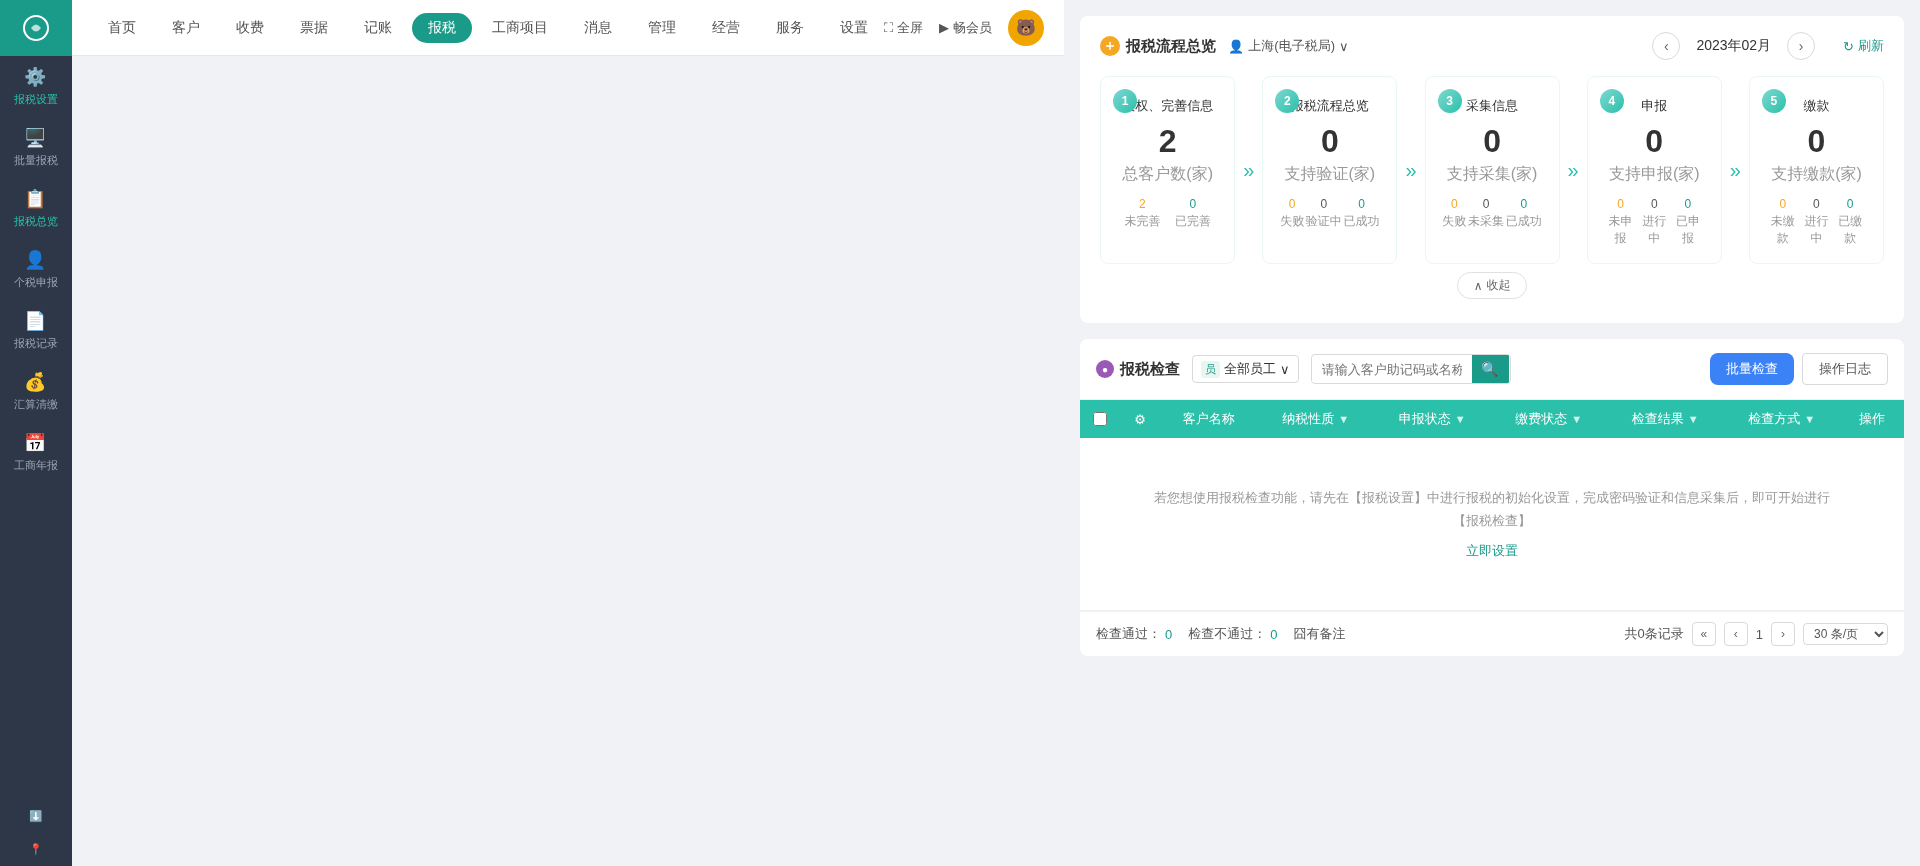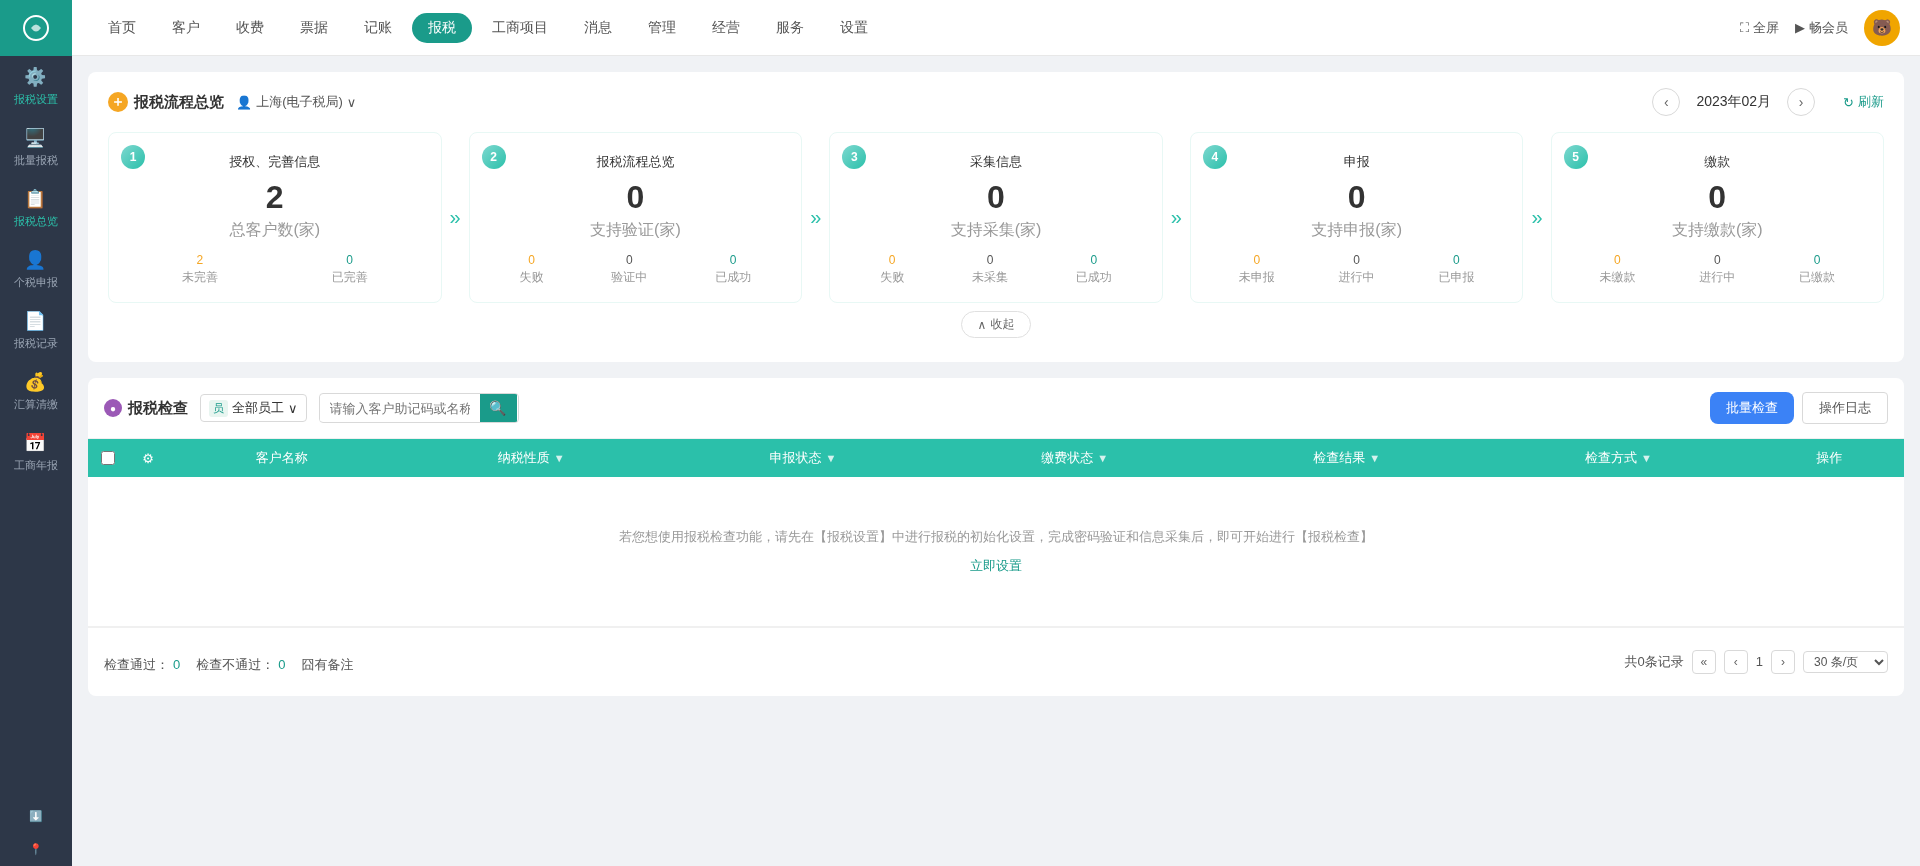--- a/index.html
+++ b/index.html
@@ -49,7 +49,7 @@
     .main-wrap {
       flex: 1;
       display: flex;
-      flex-direction: column;
+      flex-direction: row;
       height: 866px;
       overflow: hidden;
     }

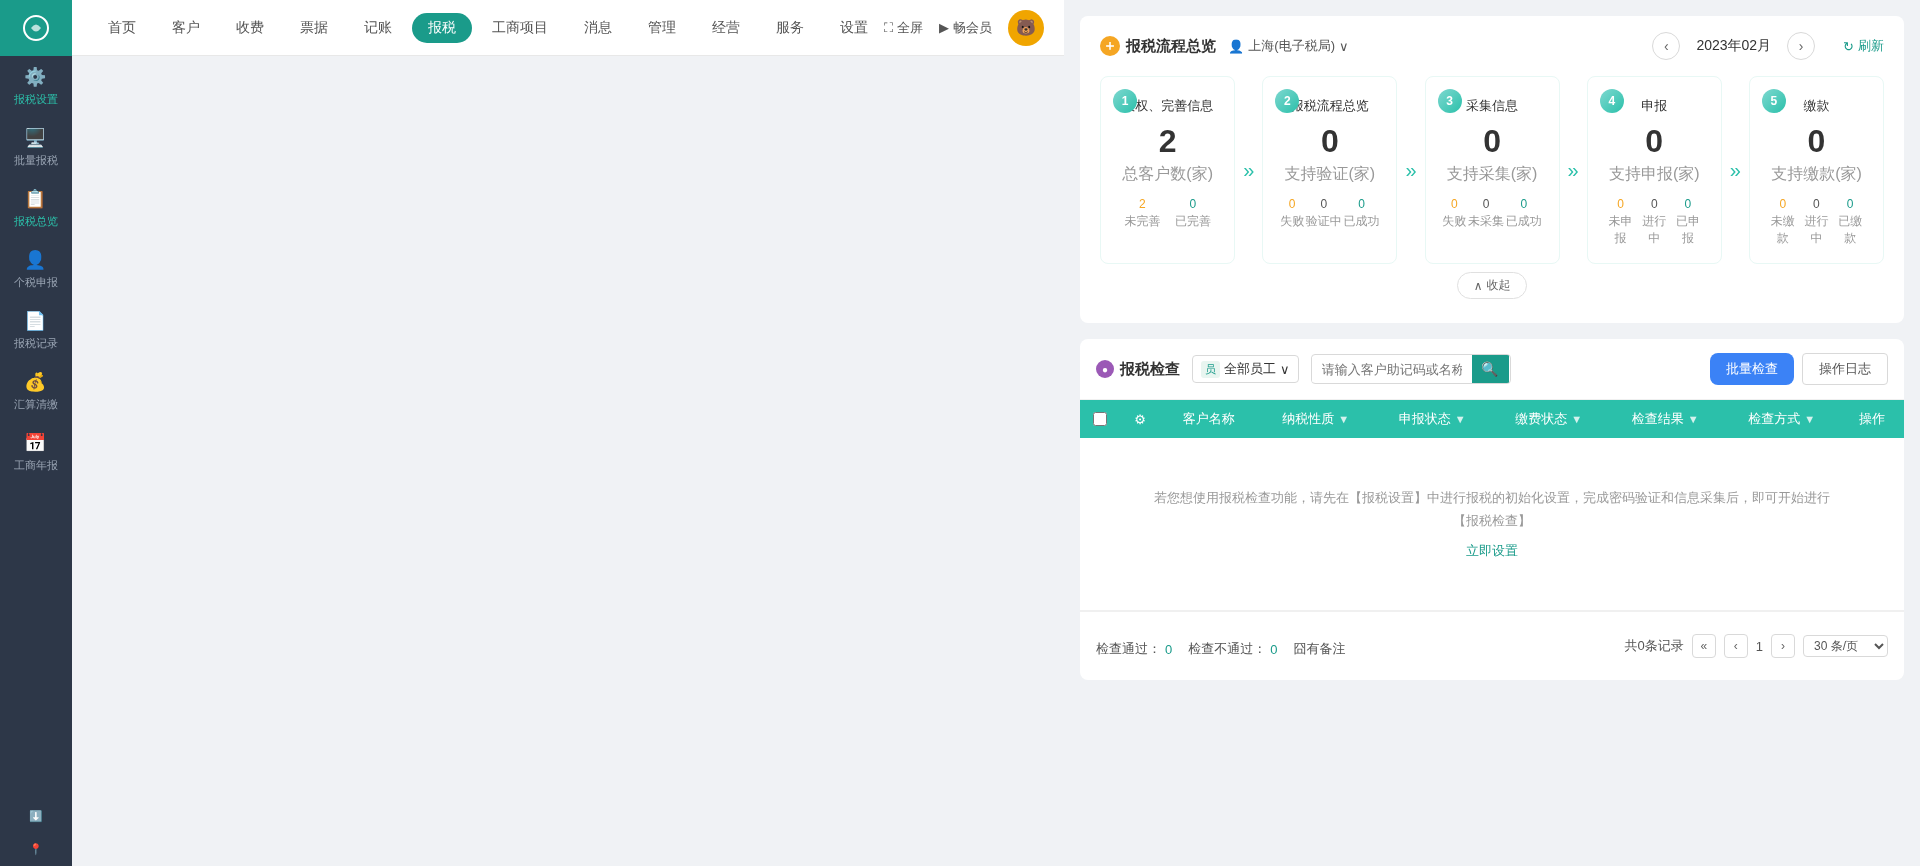--- a/index.html
+++ b/index.html
@@ -357,8 +357,8 @@
     
     .table-footer {
       display: flex;
-      align-items: flex-end;
-      padding: 22px 16px;
+      align-items: center;
+      padding: 10px 16px;
       border-top: 1px solid #f0f0f0;
       font-size: 13px;
       color: #555;

